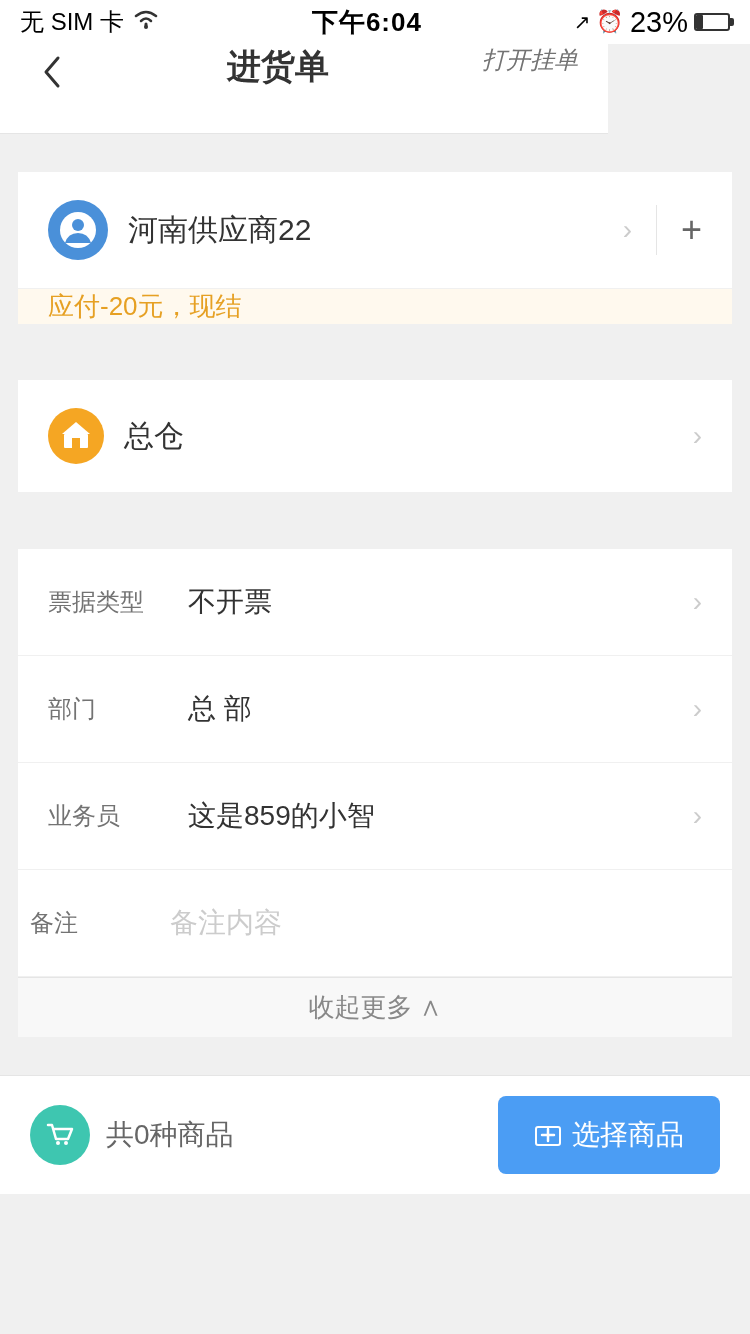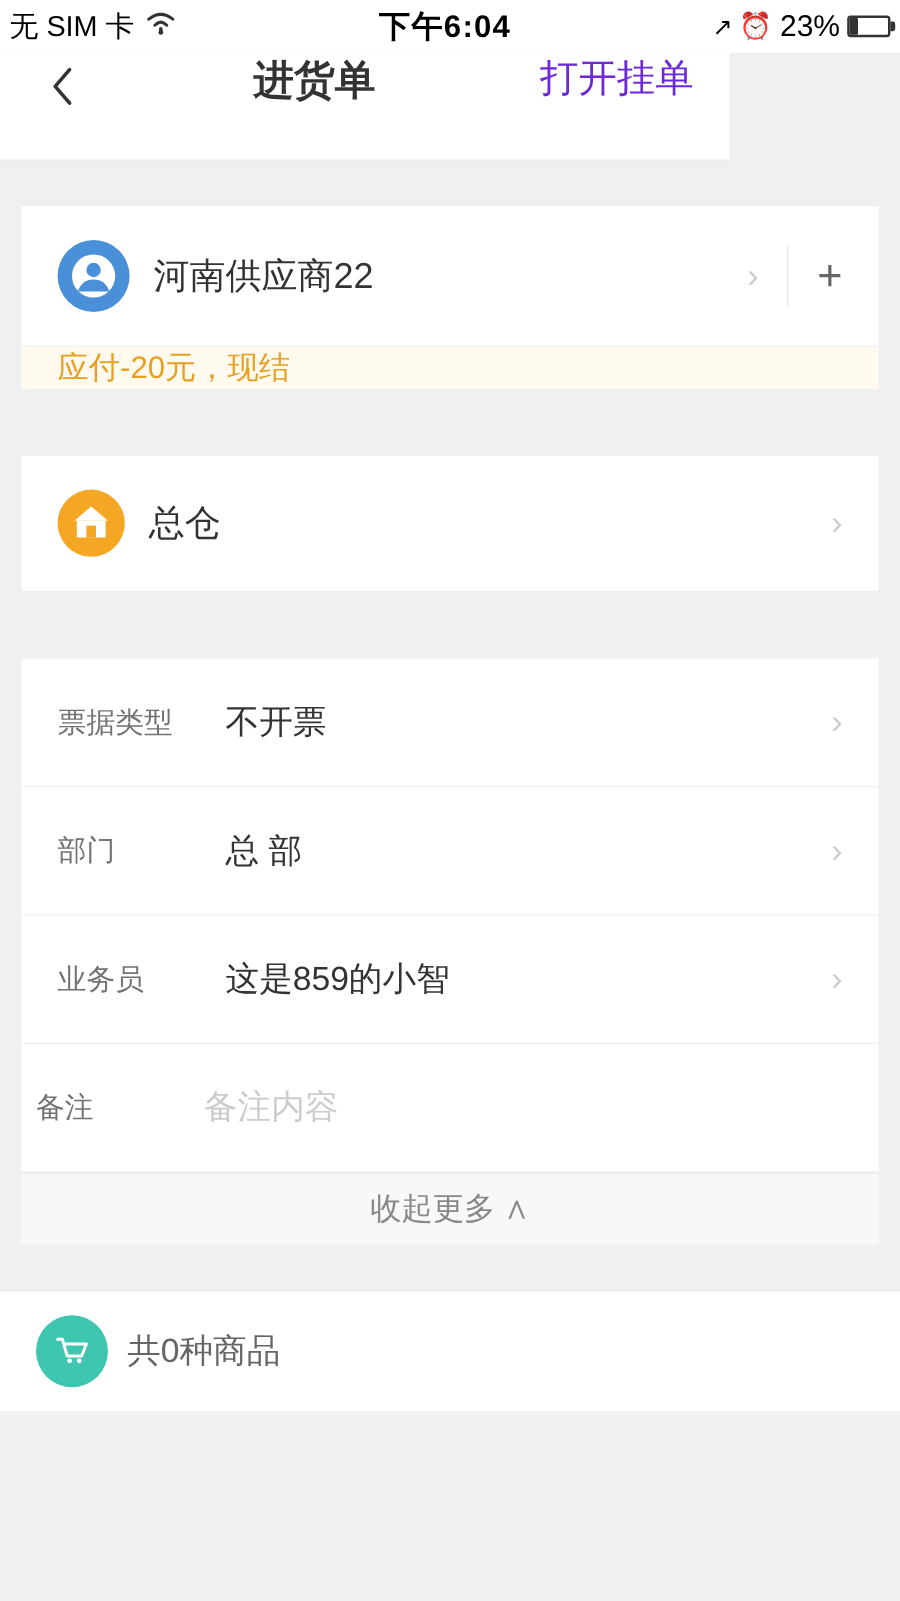--- a/index.html
+++ b/index.html
@@ -20,7 +20,7 @@
       display: flex;
       align-items: center;
       justify-content: space-between;
-      padding: 0 8px;
+      padding: 0 20px;
       font-size: 24px;
       font-weight: 500;
     }

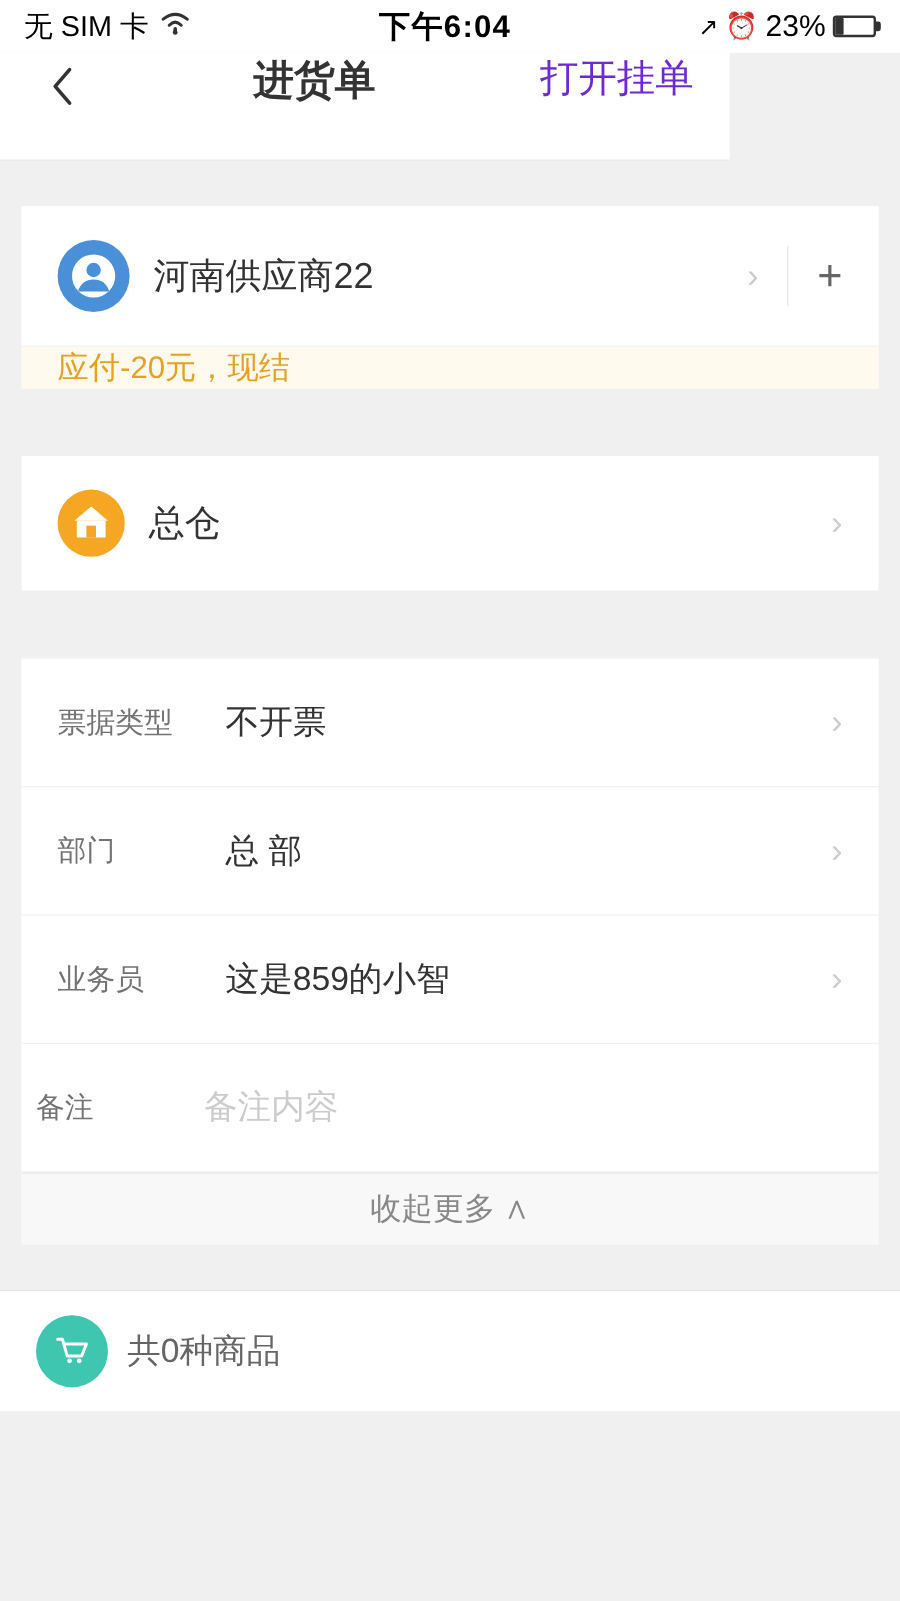--- a/index.html
+++ b/index.html
@@ -298,7 +298,7 @@
   <div class="status-right">
     <span style="font-size:20px;">↗</span>
     <span style="font-size:22px;">⏰</span>
-    <span style="font-size:25px;">23%</span>
+    <span style="font-size:29px;">23%</span>
     <span class="battery-icon">
       <div class="battery-fill"></div>
     </span>

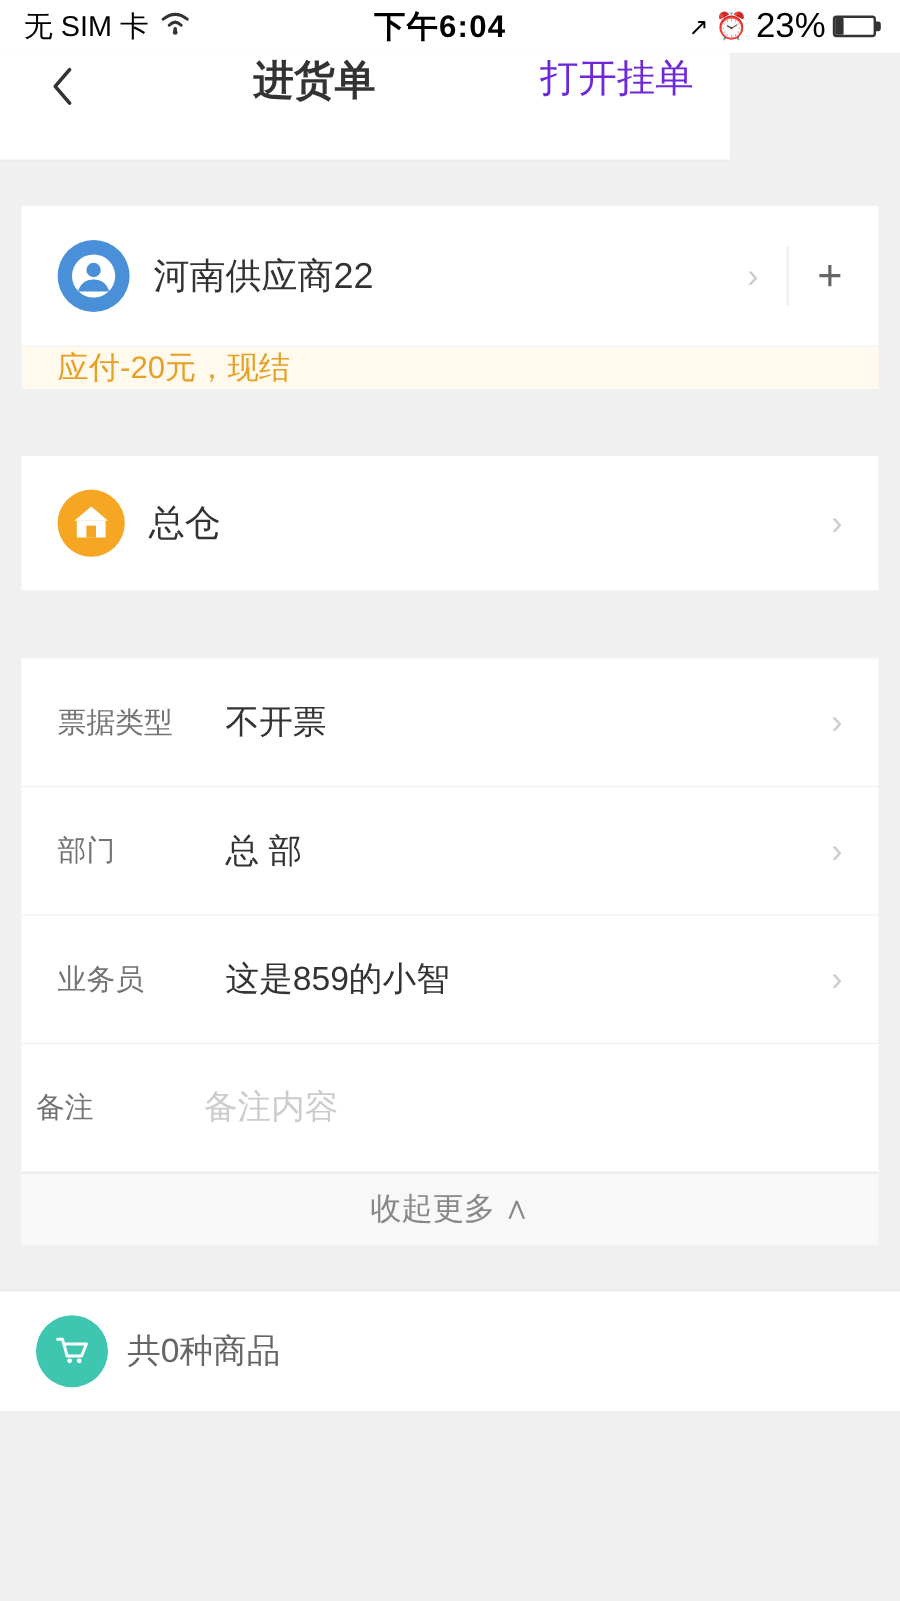--- a/index.html
+++ b/index.html
@@ -90,9 +90,10 @@
       color: #333;
     }
     .nav-action {
-      font-size: 32px;
-      color: #6d28d9;
+      font-size: 24px;
+      color: #737373;
       cursor: pointer;
+      font-style: italic;
     }
 
     

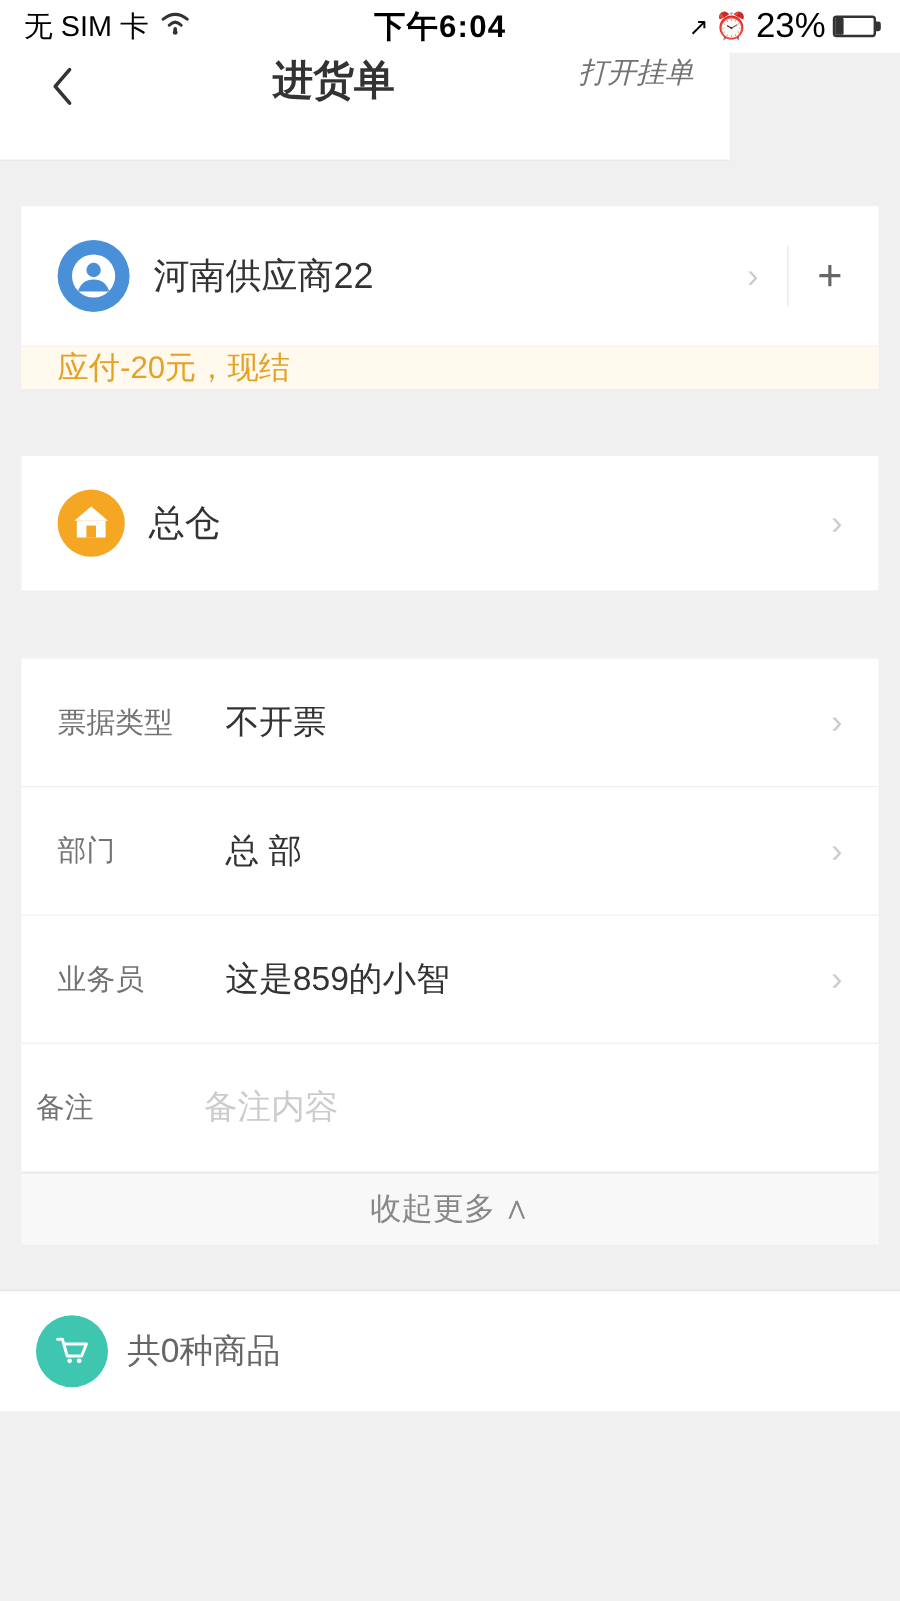--- a/index.html
+++ b/index.html
@@ -403,6 +403,13 @@
     </div>
     <span class="product-count">共0种商品</span>
   </div>
+  <button class="select-btn">
+    <svg width="28" height="28" viewBox="0 0 28 28">
+      <rect x="2" y="6" width="24" height="18" rx="2" stroke="#fff" stroke-width="2" fill="none"></rect>
+      <path d="M8 14 h12 M14 8 v12" stroke="#fff" stroke-width="2.5" stroke-linecap="round"></path>
+    </svg>
+    <span>选择商品</span>
+  </button>
 </div>
 
 <div class="bottom-area"></div>

